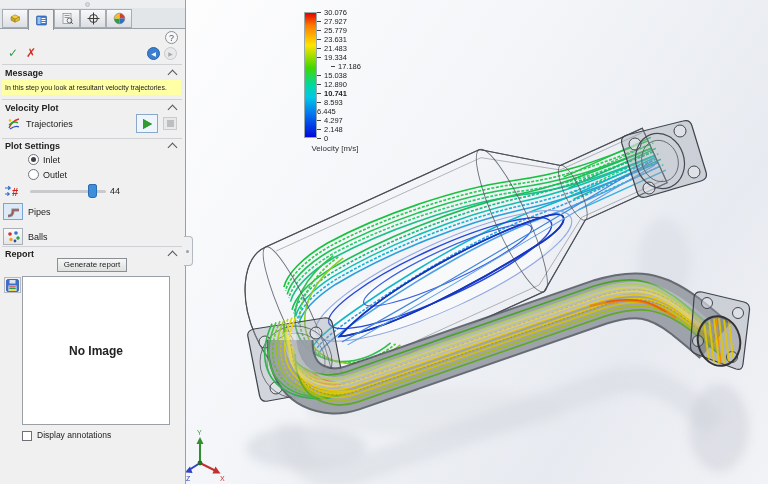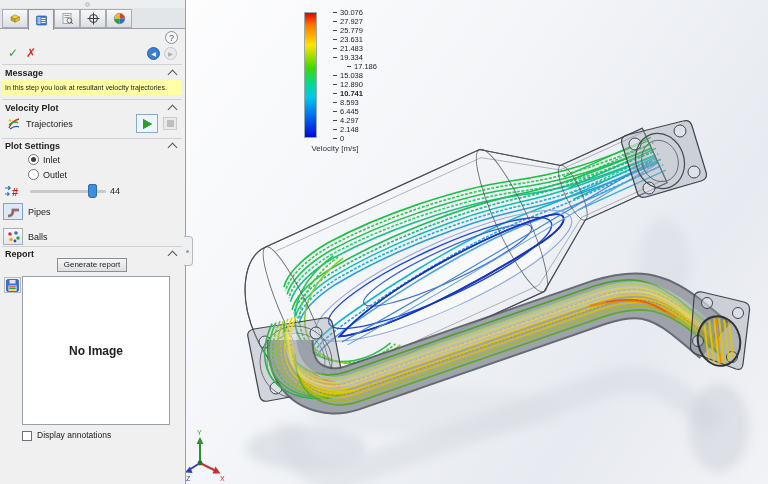--- a/index.html
+++ b/index.html
@@ -81,7 +81,7 @@
   .legend{position:absolute;left:118px;top:10px;z-index:3;}
   .lbar{position:absolute;left:0;top:2px;width:13px;height:126px;border:1px solid #9aa;box-sizing:border-box;}
   .lticks{position:absolute;left:13px;top:2px;width:52px;height:126px;}
-  .ltick{position:absolute;left:16px;display:flex;align-items:center;height:9px;justify-content:flex-end;}
+  .ltick{position:absolute;left:0;display:flex;align-items:center;height:9px;justify-content:flex-end;}
   .lmark{display:inline-block;width:4px;height:1px;background:#444;margin-right:3px;}
   .llbl{font-size:7.5px;color:#222;}
   .ltitle{position:absolute;left:-4px;top:134px;width:70px;text-align:center;font-size:8px;color:#333;}

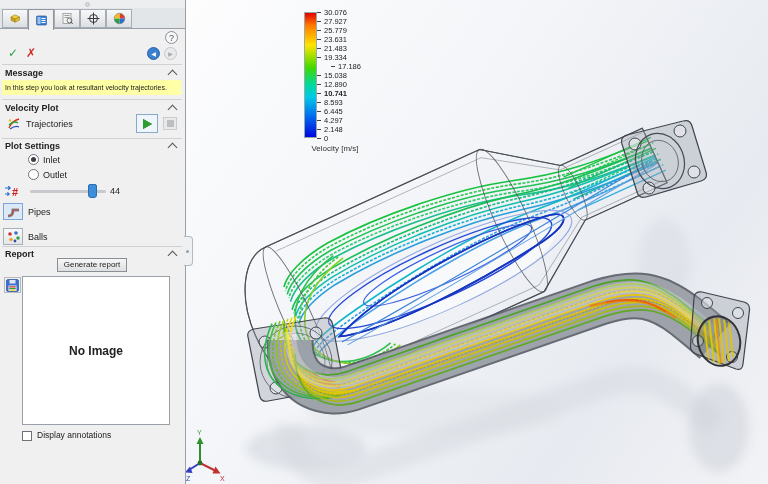--- a/index.html
+++ b/index.html
@@ -284,7 +284,7 @@
             <span class="lmark"></span>
             <span class="llbl">8.593</span>
           </div>
-          <div class="ltick" style="top: 94.5px;">
+          <div class="ltick" style="top: 94.5px; flex-direction: column;">
             <span class="lmark"></span>
             <span class="llbl">6.445</span>
           </div>

